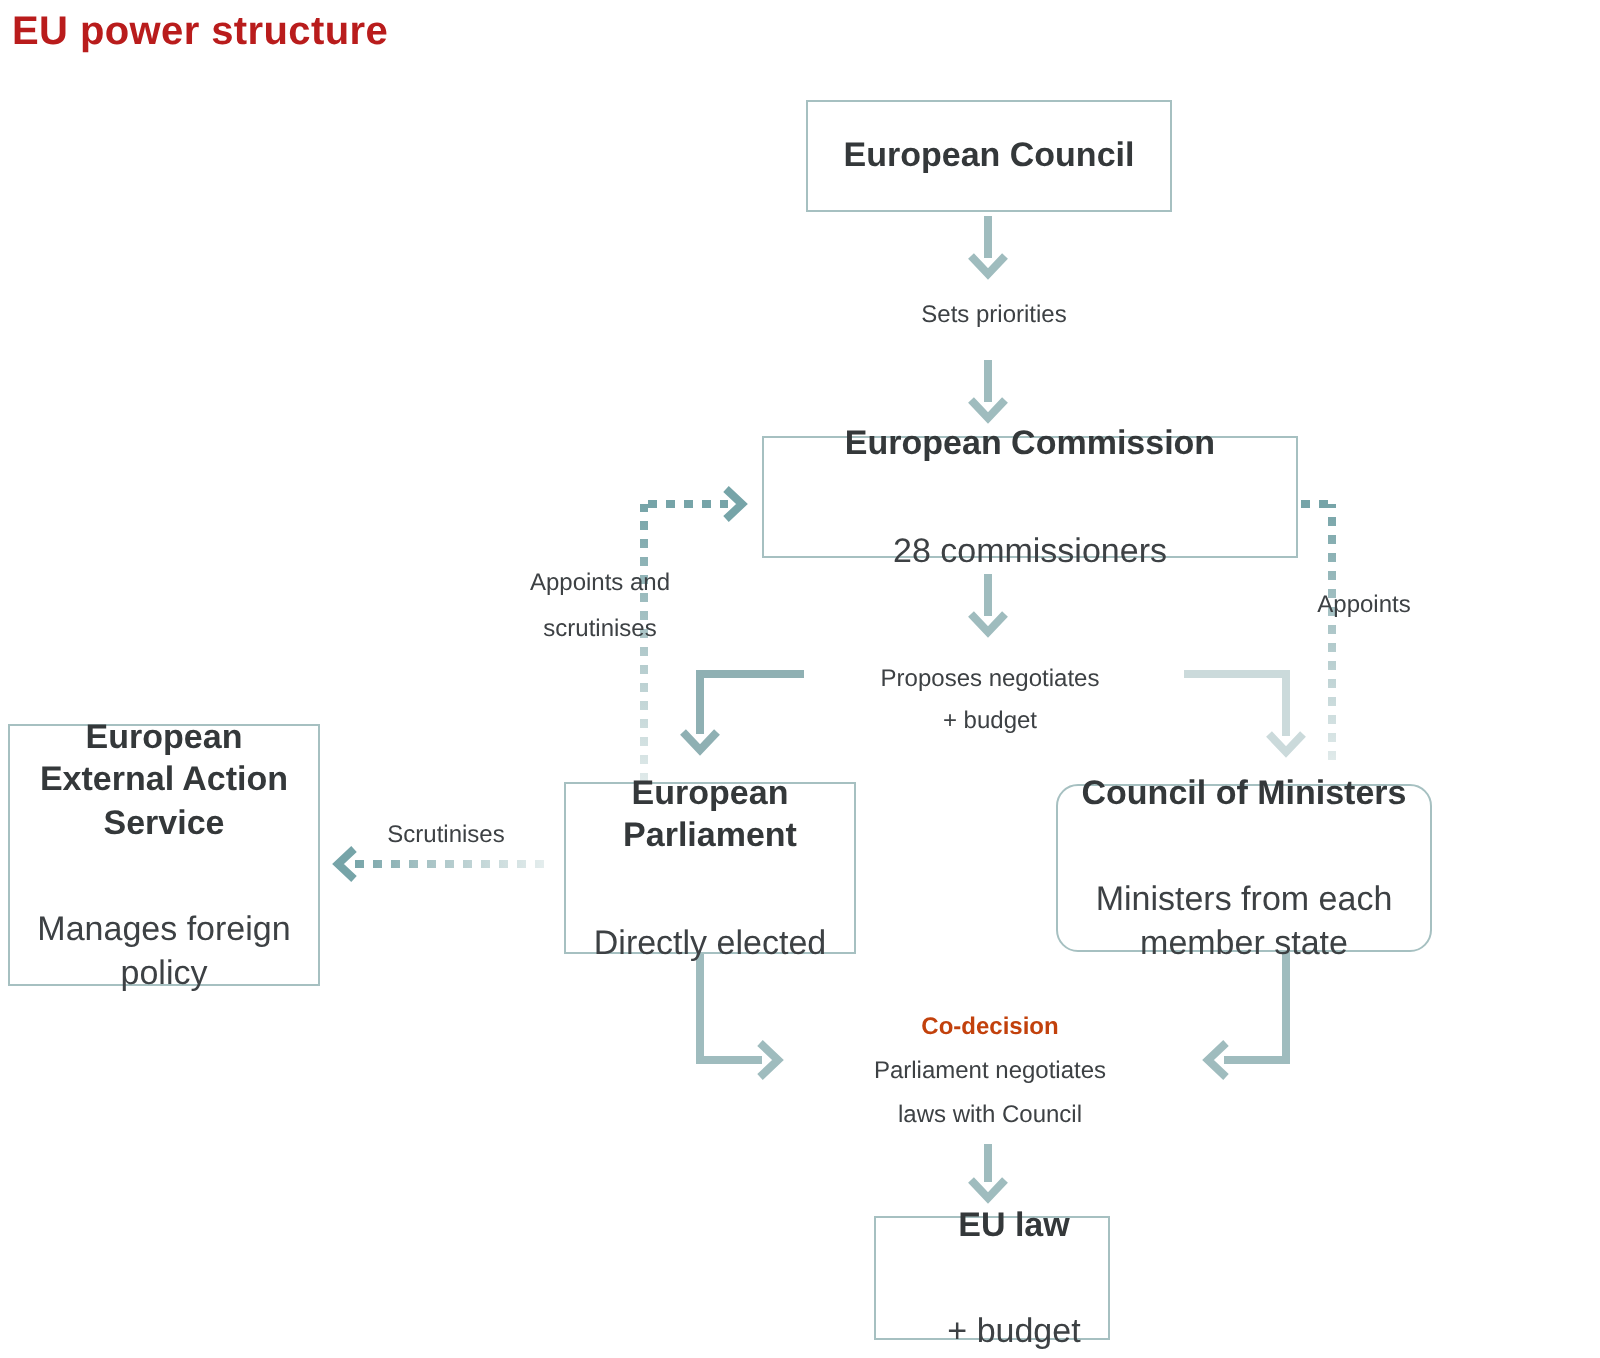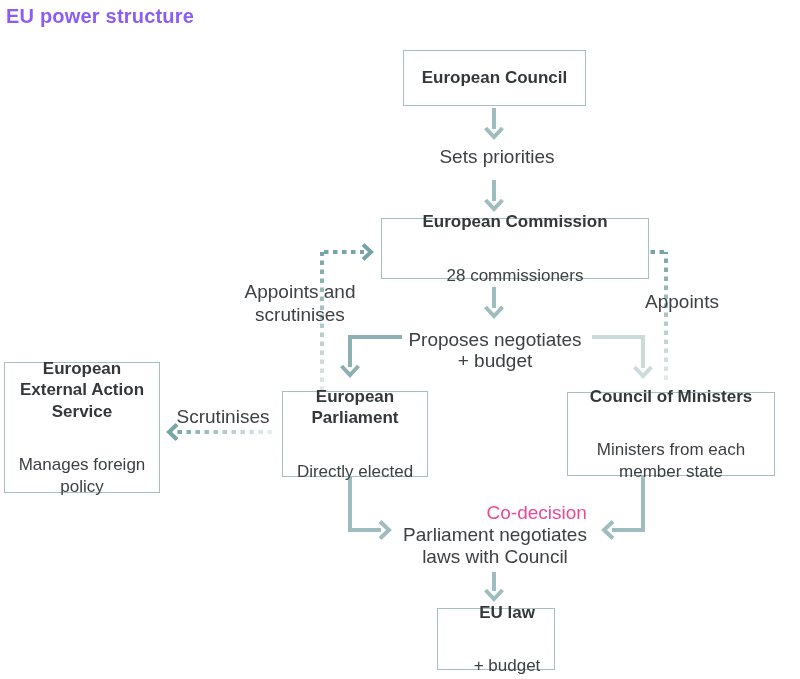--- a/index.html
+++ b/index.html
@@ -12,7 +12,7 @@
   .arrow-layer{position:absolute;left:0;top:0;z-index:1;}
   .page-title{
     position:absolute;left:6px;top:5px;z-index:3;
-    font-size:20px;font-weight:bold;color:#8b5cf6;letter-spacing:0.2px;
+    font-size:20px;font-weight:bold;color:#b91c1c;letter-spacing:0.2px;
   }
   .node{
     position:absolute;z-index:2;background:#ffffff;

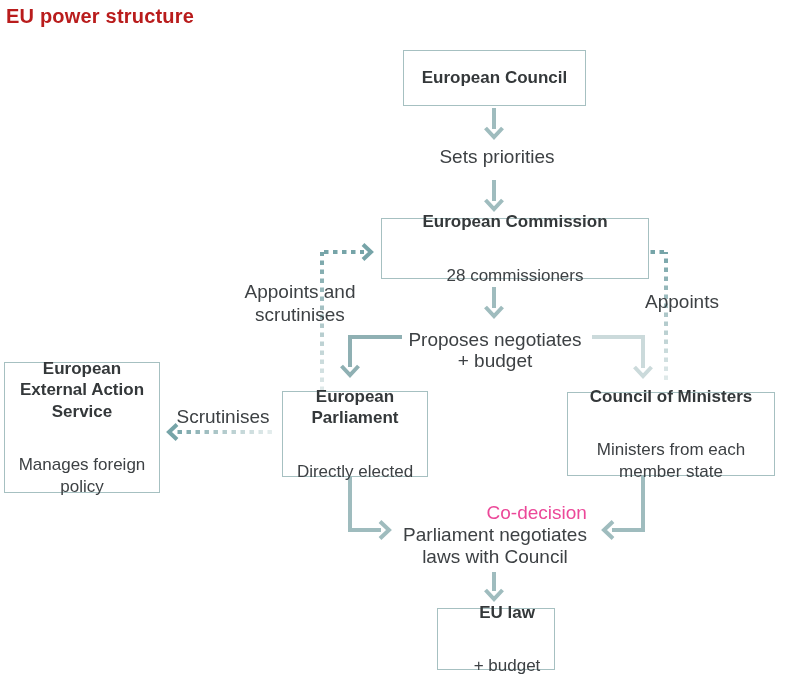--- a/index.html
+++ b/index.html
@@ -24,7 +24,7 @@
   .node .s{font-weight:normal;color:#3d4144;}
   .lbl{
     position:absolute;z-index:2;transform:translateX(-50%);
-    font-size:19px;line-height:22px;text-align:center;white-space:nowrap;color:#3d4144;
+    font-size:12px;line-height:22px;text-align:center;white-space:nowrap;color:#3d4144;
   }
   .lbl .b{font-weight:normal;color:#ec4899;text-align:right;}
   #box-council{left:403px;top:50px;width:183px;height:56px;}

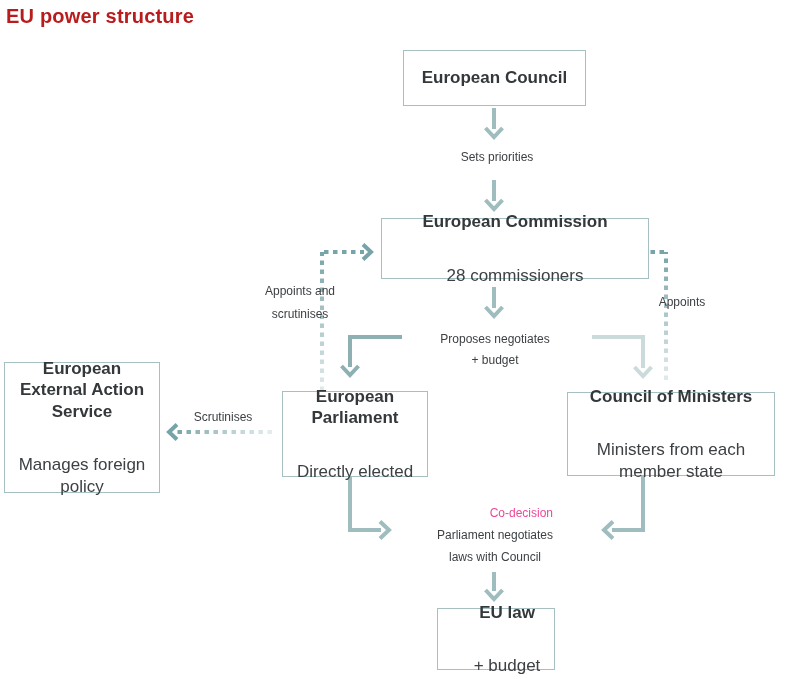--- a/index.html
+++ b/index.html
@@ -30,7 +30,7 @@
   #box-council{left:403px;top:50px;width:183px;height:56px;}
   #box-commission{left:381px;top:218px;width:268px;height:61px;}
   #box-parliament{left:282px;top:391px;width:146px;height:86px;}
-  #box-ministers{left:567px;top:392px;width:208px;height:84px;}
+  #box-ministers{left:528px;top:392px;width:188px;height:84px;border-radius:11px;}
   #box-eeas{left:4px;top:362px;width:156px;height:131px;}
   #box-eeas .t{max-width:128px;}
   #box-eulaw{left:437px;top:608px;width:118px;height:62px;padding-left:28px;}

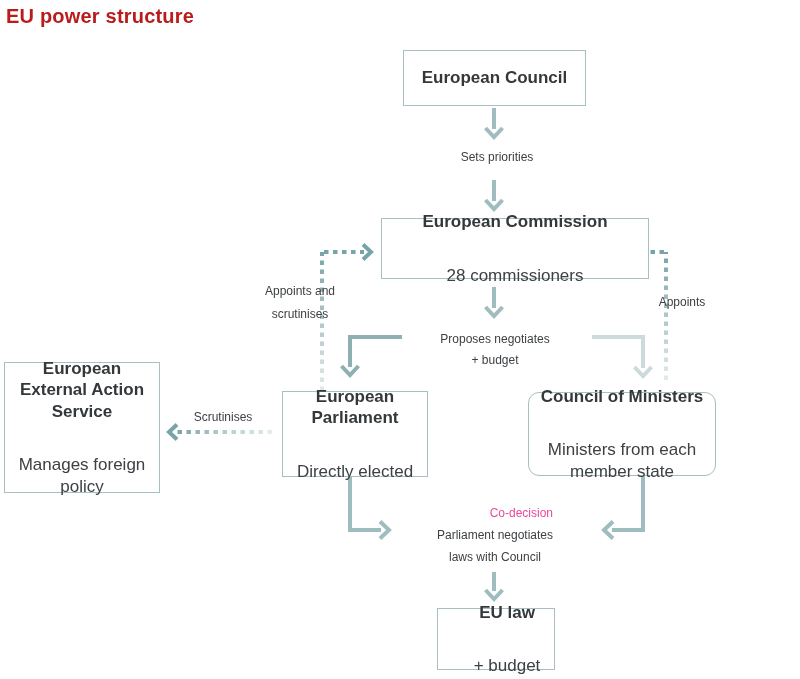--- a/index.html
+++ b/index.html
@@ -26,7 +26,7 @@
     position:absolute;z-index:2;transform:translateX(-50%);
     font-size:12px;line-height:22px;text-align:center;white-space:nowrap;color:#3d4144;
   }
-  .lbl .b{font-weight:normal;color:#ec4899;text-align:right;}
+  .lbl .b{font-weight:bold;color:#c2410c;}
   #box-council{left:403px;top:50px;width:183px;height:56px;}
   #box-commission{left:381px;top:218px;width:268px;height:61px;}
   #box-parliament{left:282px;top:391px;width:146px;height:86px;}

